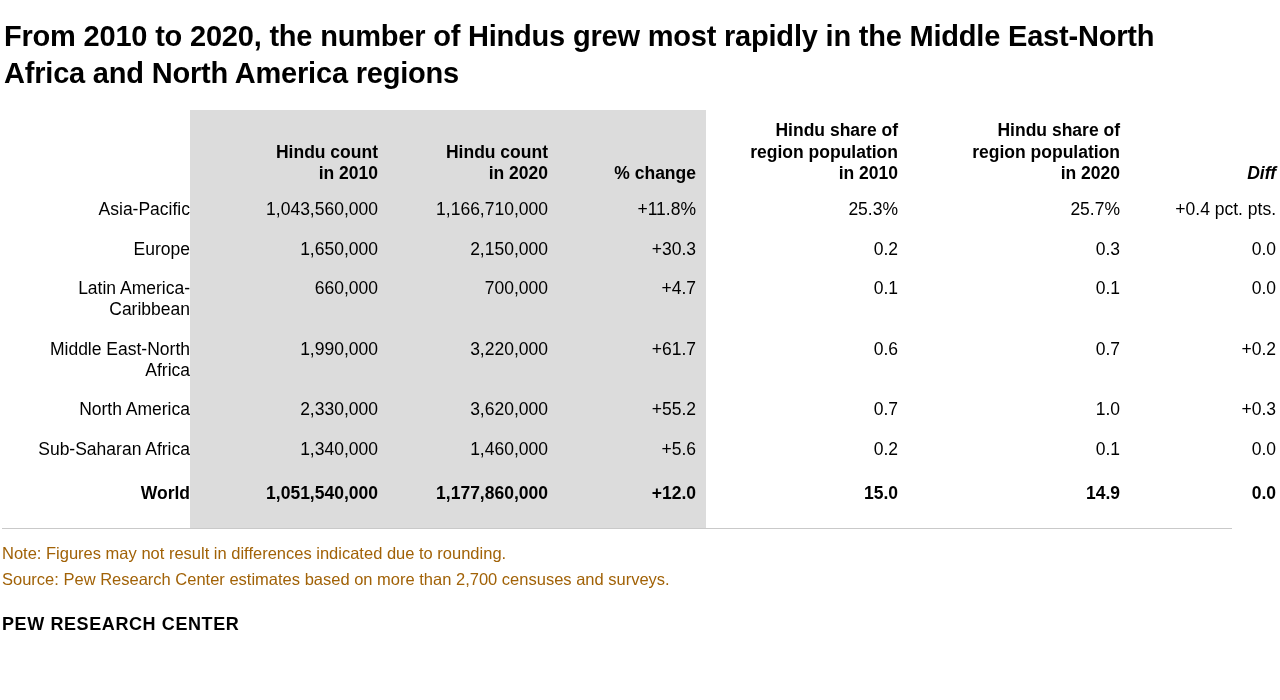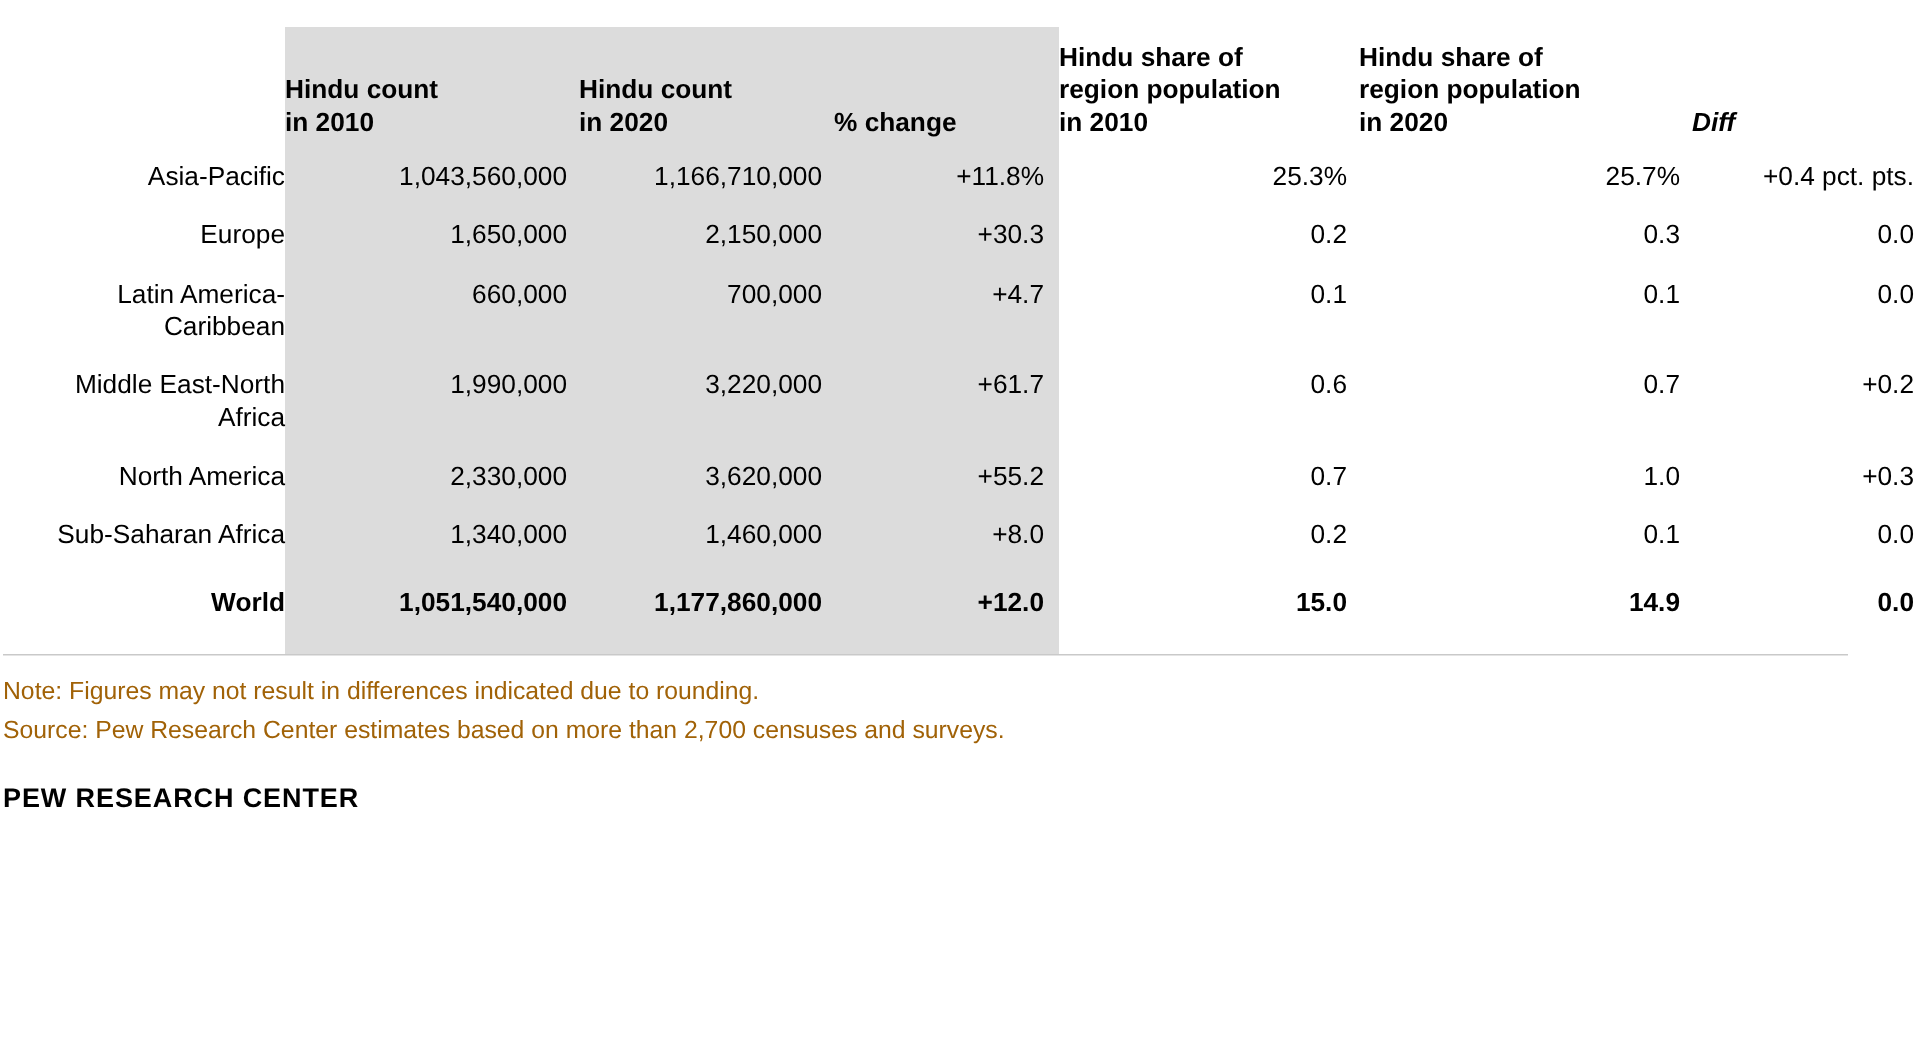--- a/index.html
+++ b/index.html
@@ -122,6 +122,7 @@
 
 <div class="page">
 
+  <div class="title">From 2010 to 2020, the number of Hindus grew most rapidly in the Middle East-North Africa and North America regions</div>
 
   <div class="table-wrap">
     <div class="shade"></div>

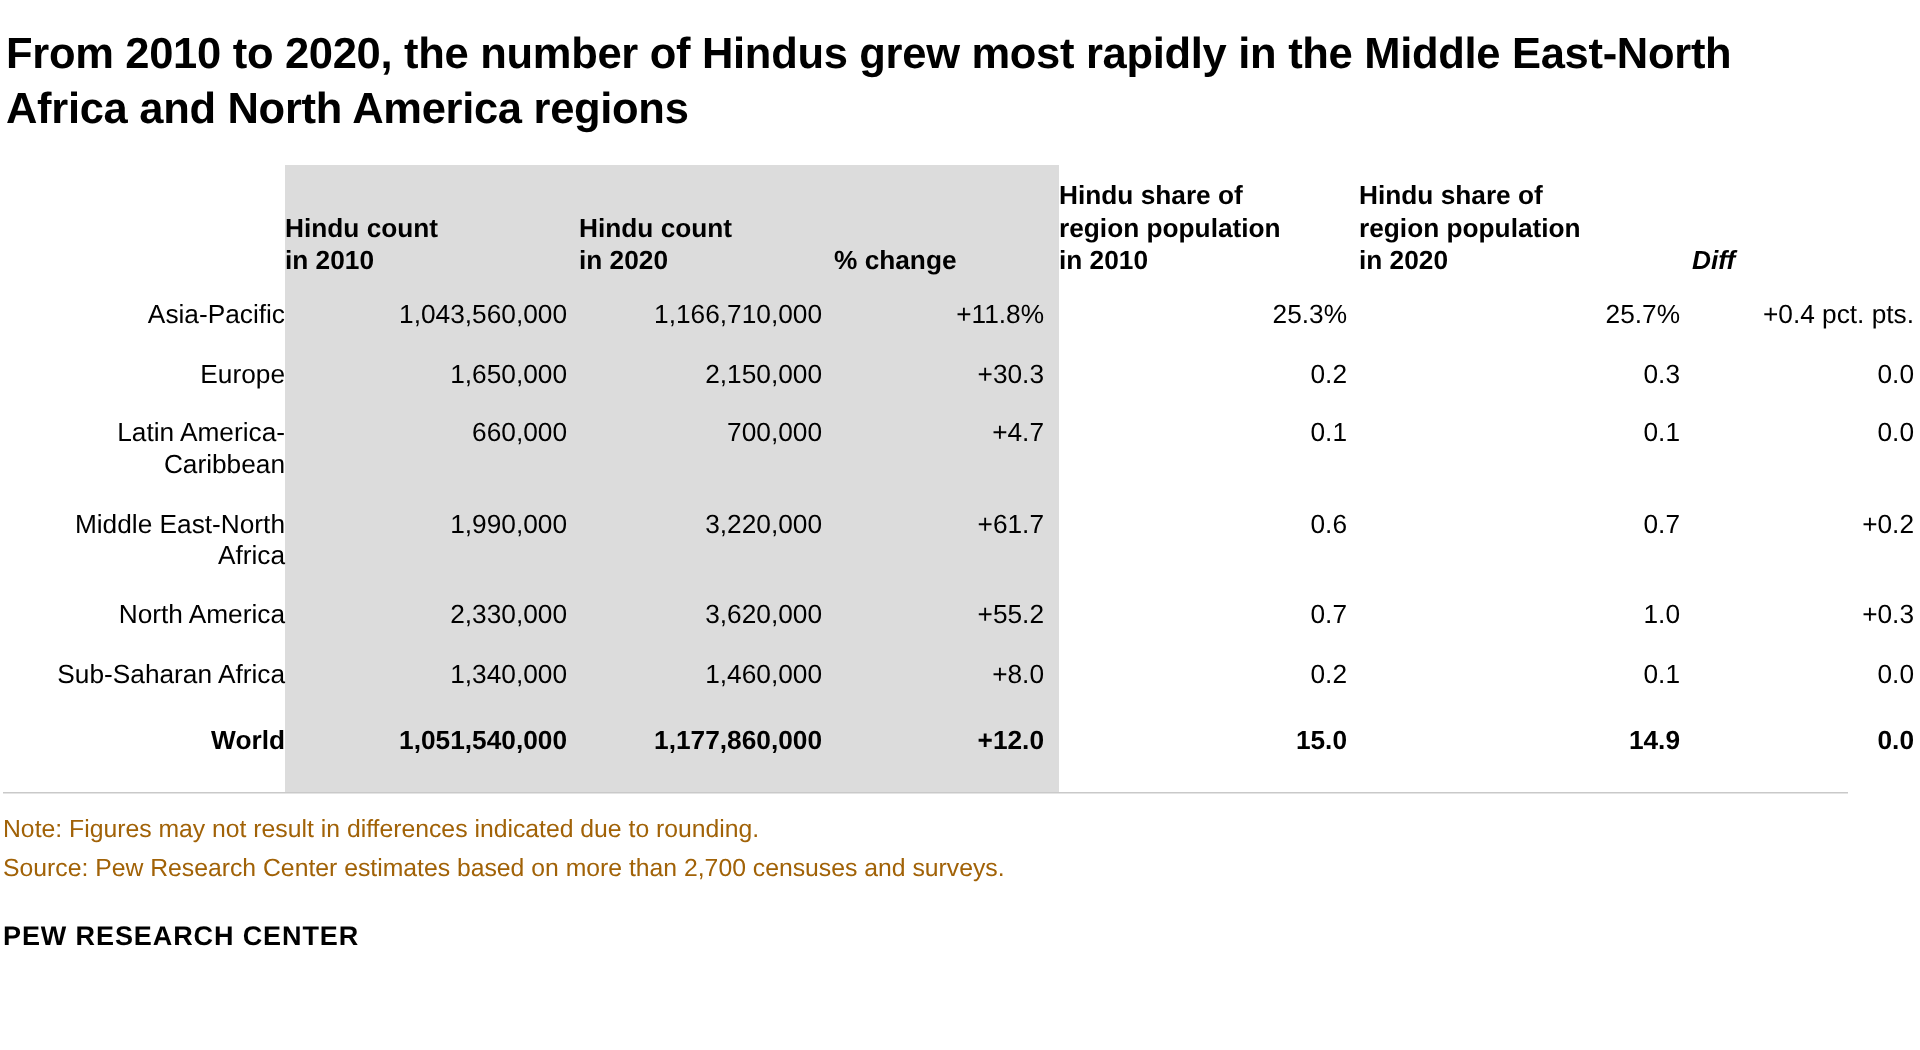--- a/index.html
+++ b/index.html
@@ -64,7 +64,7 @@
     line-height: 1.22;
     vertical-align: bottom;
     padding: 0 0 6px 0;
-    text-align: left;
+    text-align: right;
     height: 74px;
   }
   thead th.region-head { text-align: left; }

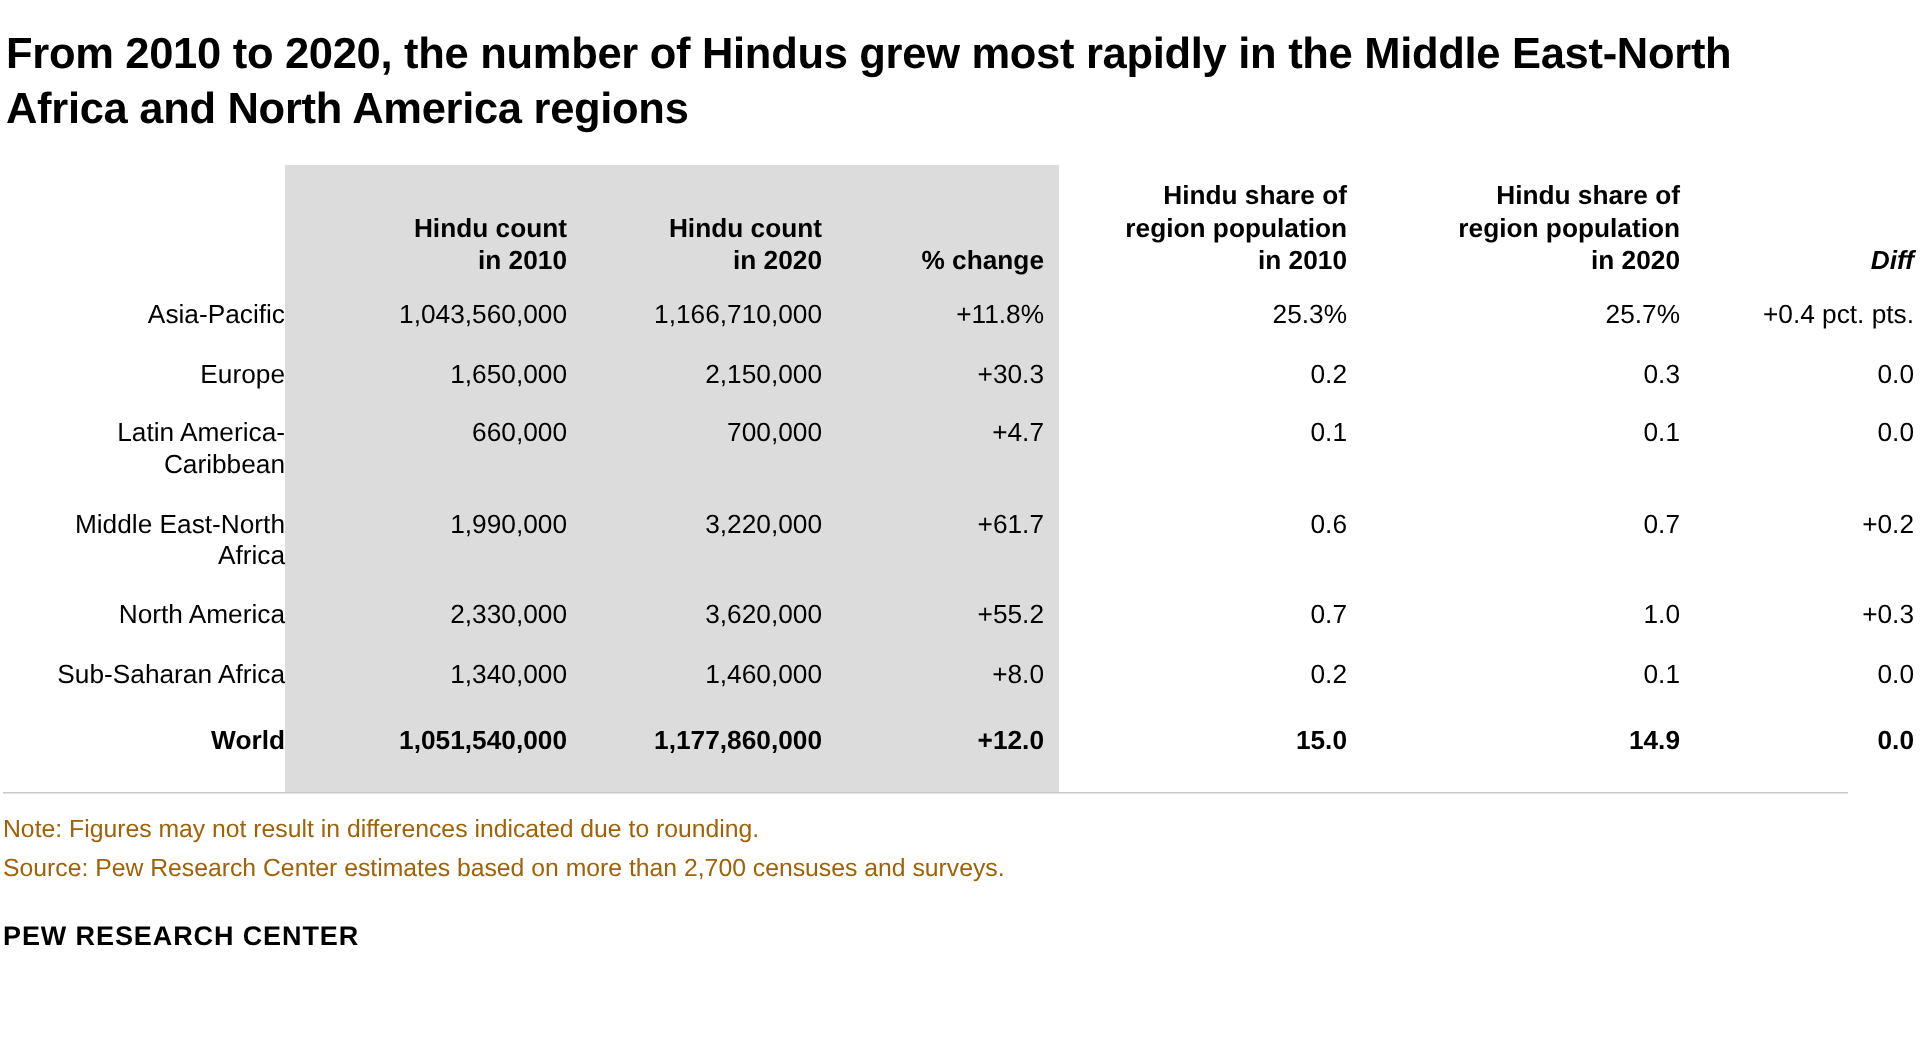--- a/index.html
+++ b/index.html
@@ -212,7 +212,7 @@
           <td class="region">Sub-Saharan Africa</td>
           <td class="pad-r">1,340,000</td>
           <td class="pad-r">1,460,000</td>
-          <td class="pad-r-wide">+8.0</td>
+          <td class="pad-r-wide">+5.6</td>
           <td class="pad-r">0.2</td>
           <td class="pad-r">0.1</td>
           <td class="diff">0.0</td>

